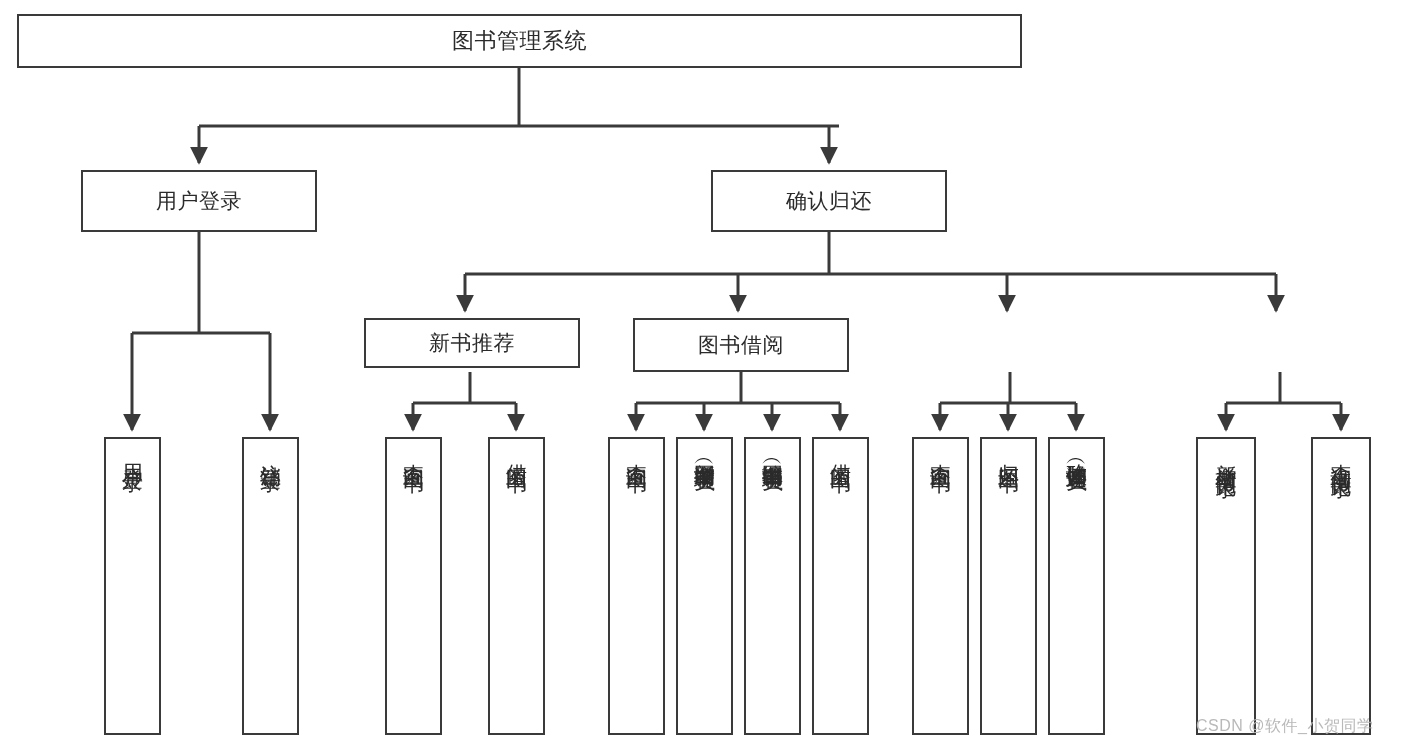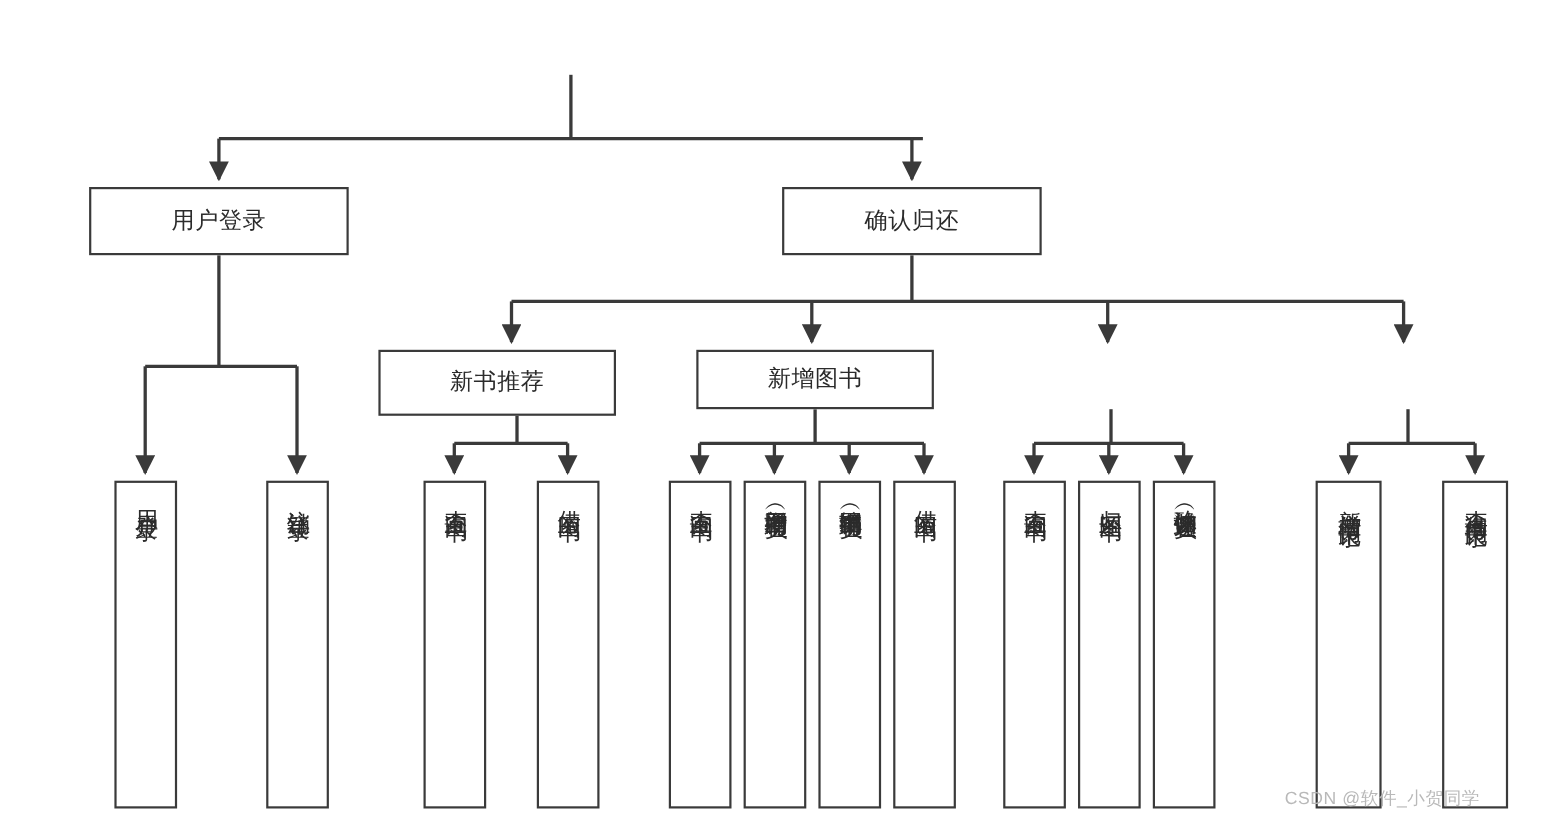--- a/index.html
+++ b/index.html
@@ -142,6 +142,9 @@
     </g>
   </svg>
 
+  <div class="node horiz root" style="left:17px; top:14px; width:1005px; height:54px;">
+    <span class="node-label">图书管理系统</span>
+  </div>
 
   <div class="node horiz" style="left:81px; top:170px; width:236px; height:62px;">
     <span class="node-label">用户登录</span>

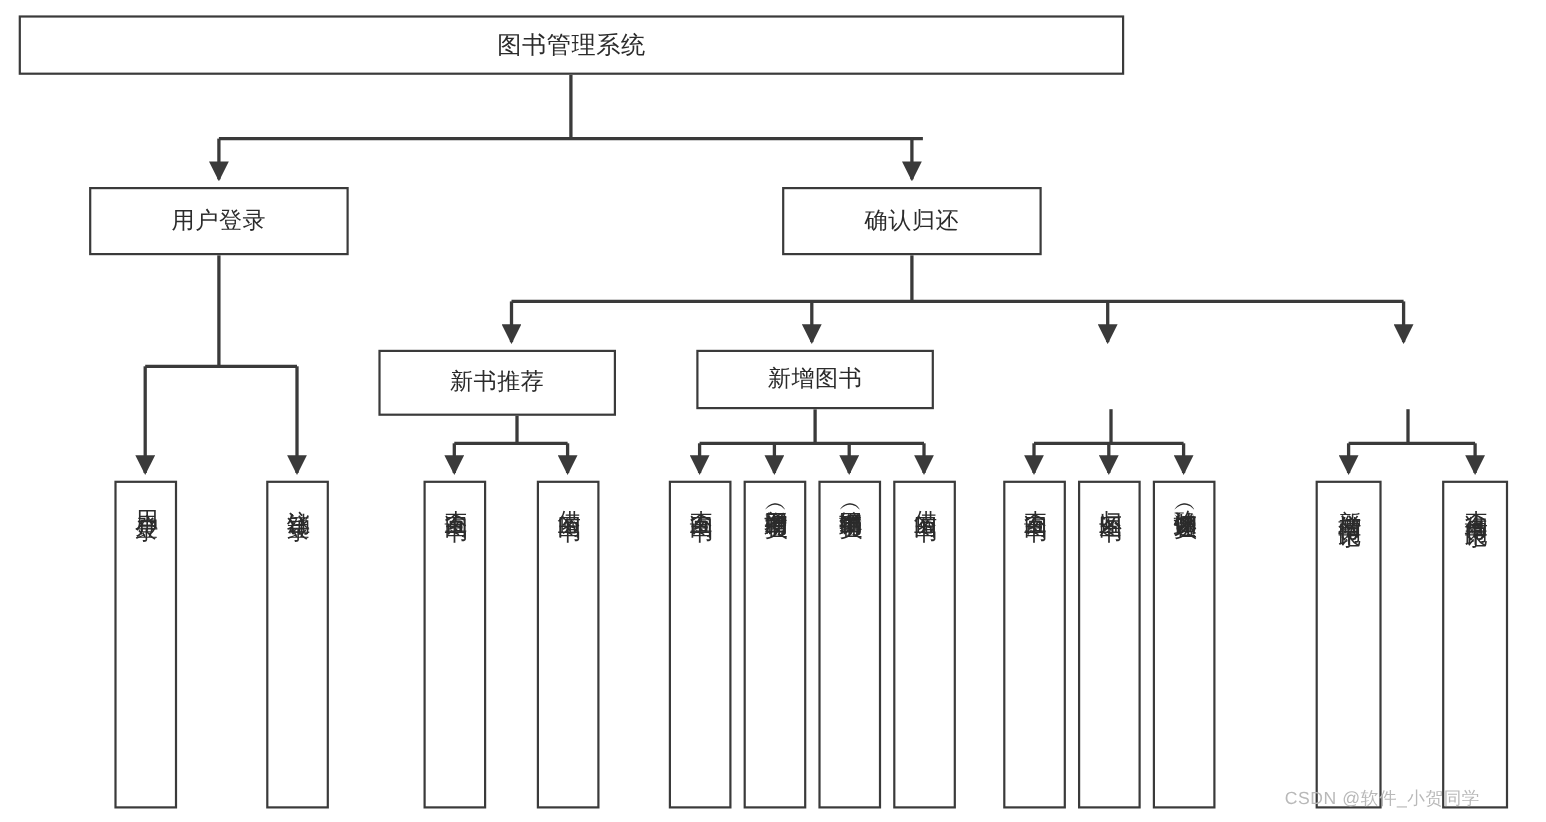--- a/index.html
+++ b/index.html
@@ -153,7 +153,7 @@
     <span class="node-label">确认归还</span>
   </div>
 
-  <div class="node horiz" style="left:344px; top:318px; width:216px; height:60px;">
+  <div class="node horiz" style="left:364px; top:318px; width:216px; height:50px;">
     <span class="node-label">新书推荐</span>
   </div>
   <div class="node horiz" style="left:633px; top:318px; width:216px; height:54px;">

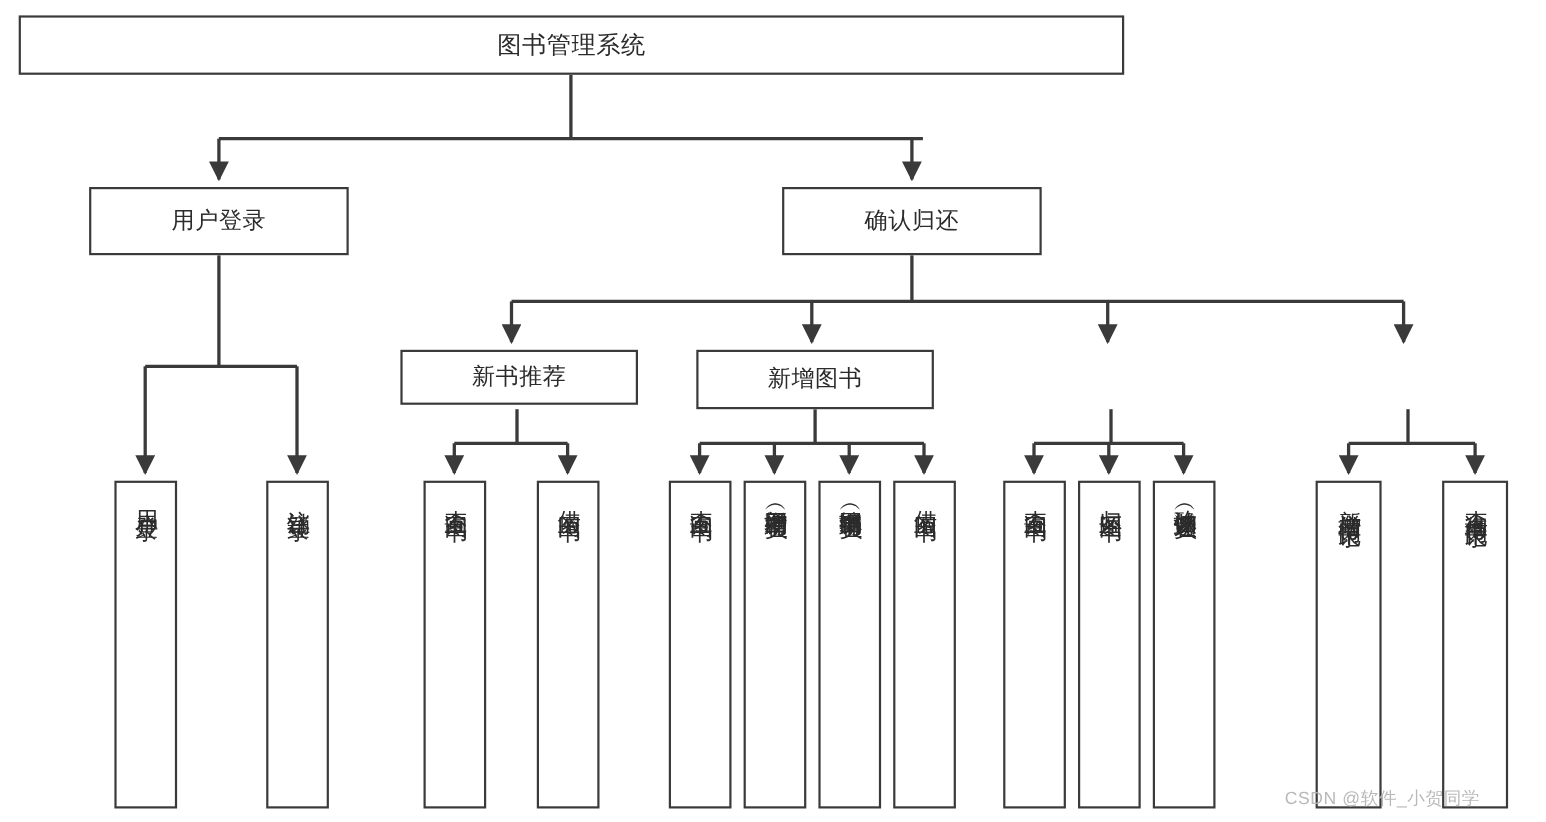--- a/index.html
+++ b/index.html
@@ -157,7 +157,7 @@
     <span class="node-label">新书推荐</span>
   </div>
   <div class="node horiz" style="left:633px; top:318px; width:216px; height:54px;">
-    <span class="node-label">新增图书</span>
+    <span class="node-label">图书借阅</span>
   </div>
 
   <div class="node vert" style="left:104px; top:437px; width:57px; height:298px;">

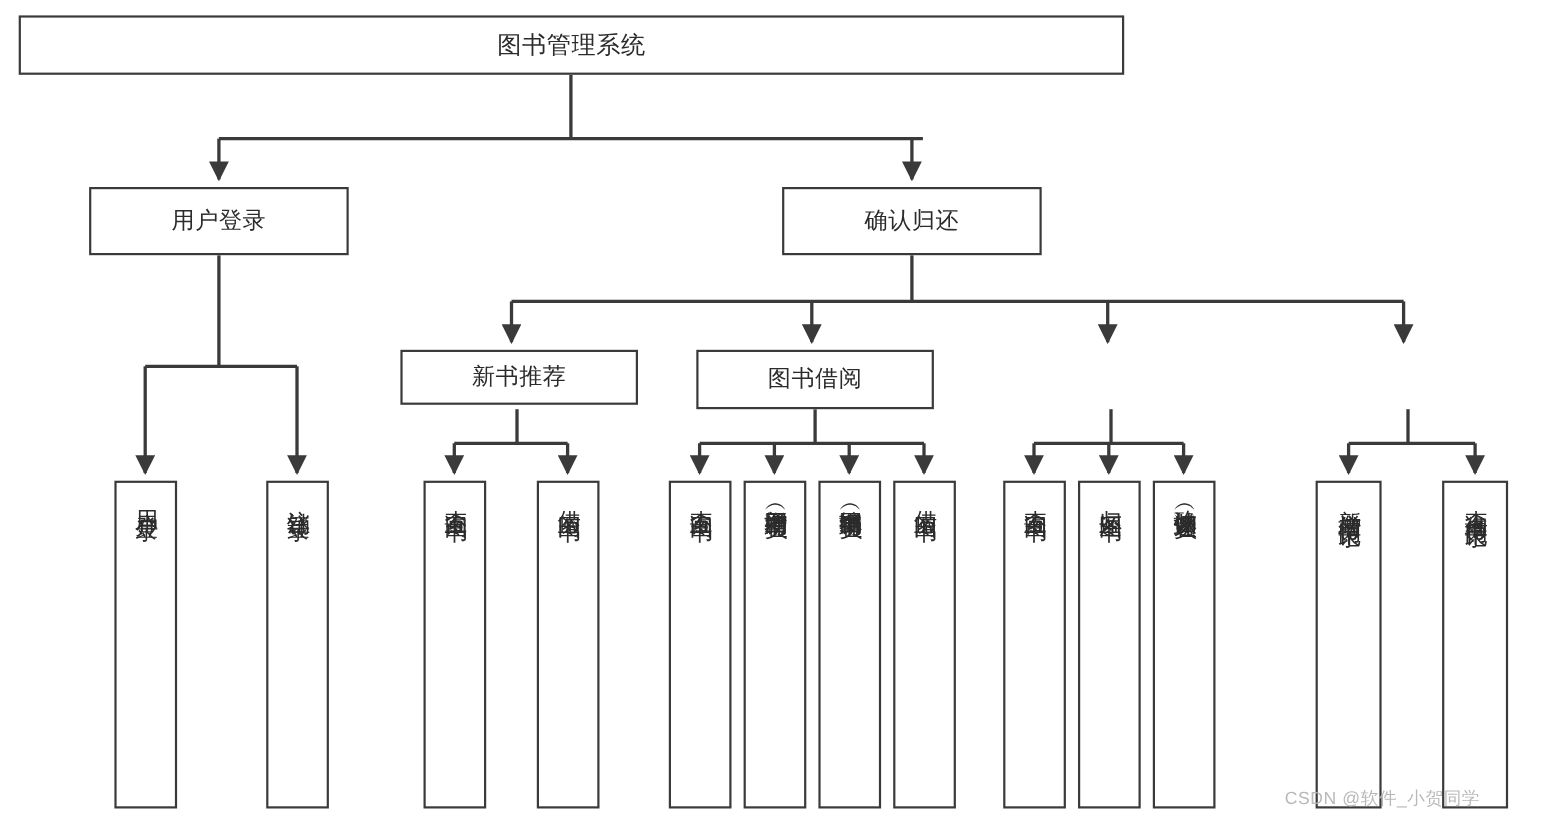--- a/index.html
+++ b/index.html
@@ -200,7 +200,7 @@
     <span class="node-label">查询借阅记录</span>
   </div>
 
-  <div class="watermark" style="left:1168px; top:716px;">CSDN @软件_小贺同学</div>
+  <div class="watermark" style="left:1196px; top:716px;">CSDN @软件_小贺同学</div>
 
 </div>
 

